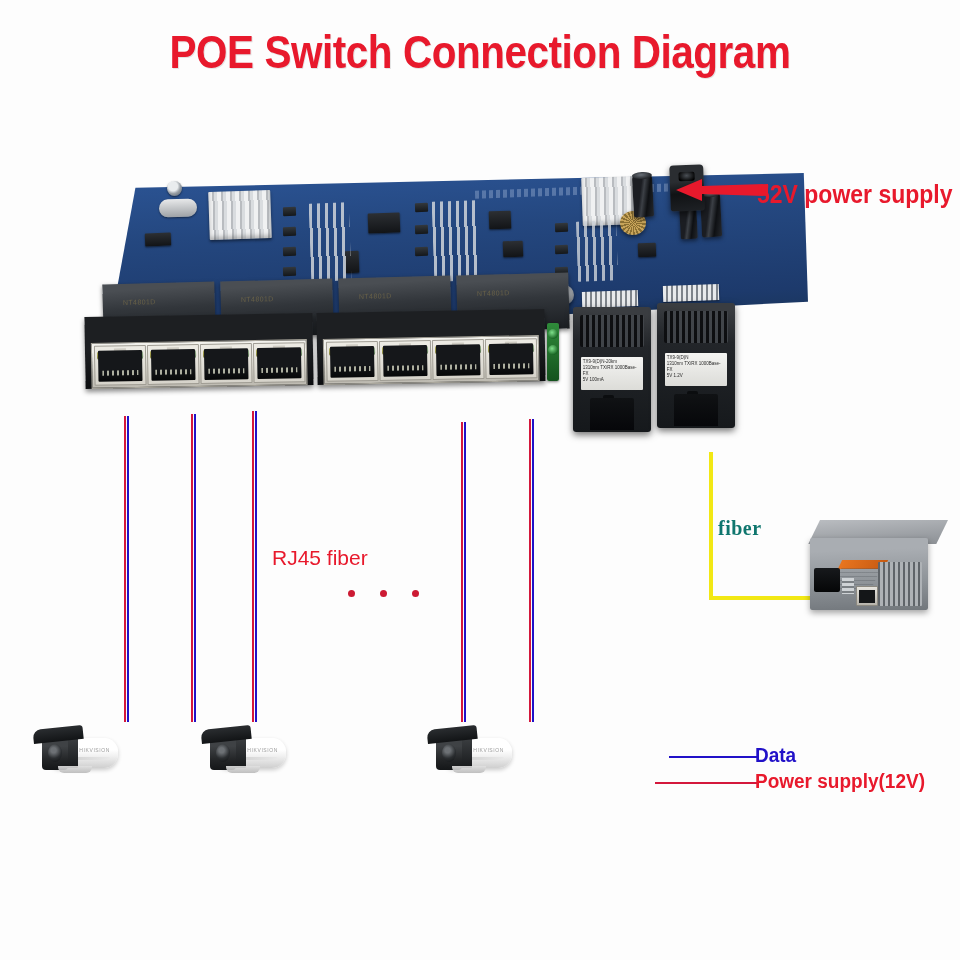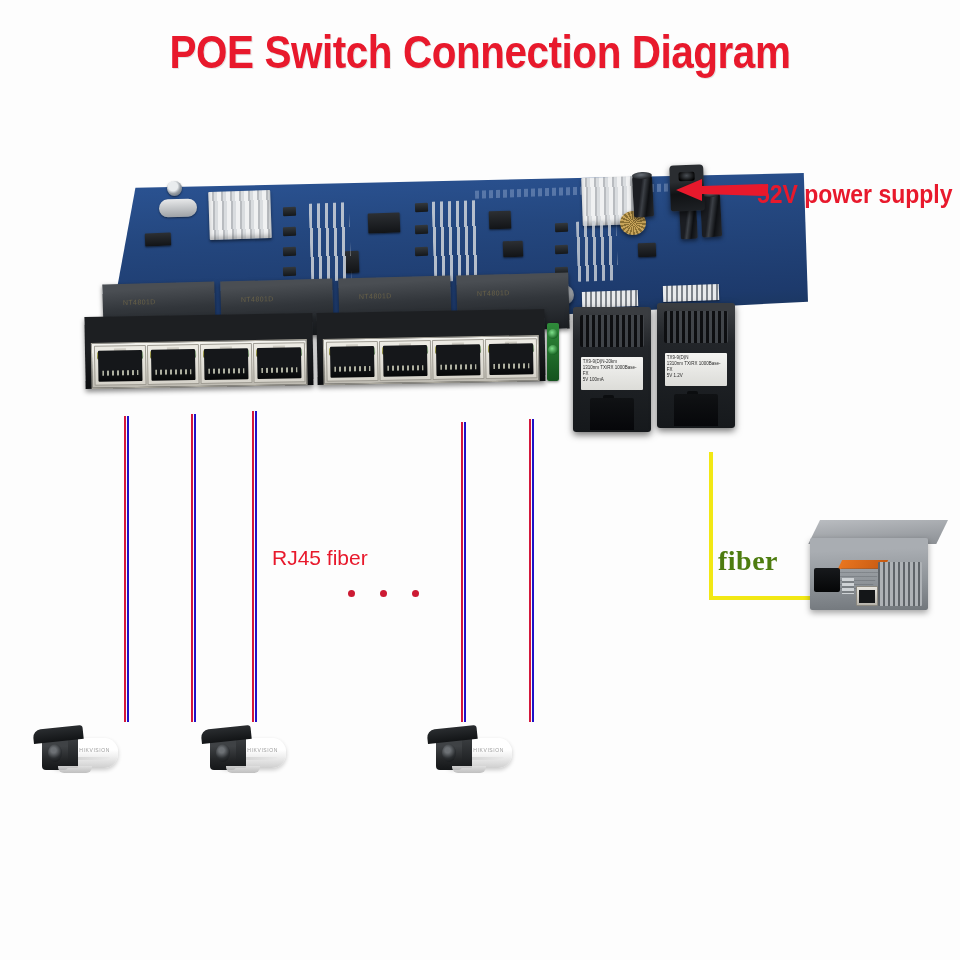--- a/index.html
+++ b/index.html
@@ -235,9 +235,9 @@
   .fiber-h{position:absolute;left:709px;top:596px;width:115px;height:4px;background:#f2e814;}
   .fiber-label{
     position:absolute;left:718px;top:517px;
-    color:#4d7c0f;font-weight:bold;font-size:28px;
+    color:#0f766e;font-weight:bold;font-size:20px;
     font-family:"Liberation Serif",serif;
-    letter-spacing:.5px;white-space:nowrap;margin-top:28px;
+    letter-spacing:.5px;white-space:nowrap;
   }
 
   

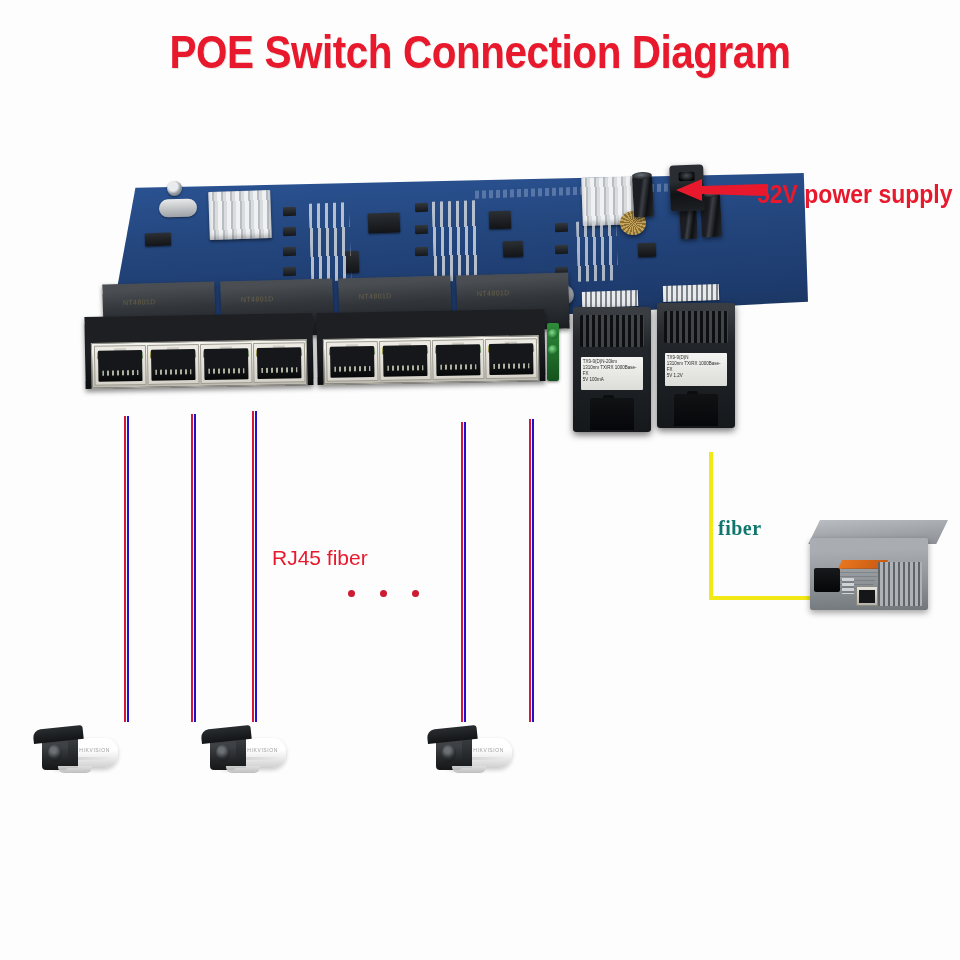--- a/index.html
+++ b/index.html
@@ -586,6 +586,16 @@
     <div class="cam-mount"></div>
   </div>
 
+  <div id="legend">
+    <div class="lg-row" style="top:0;">
+      <span class="lg-line" style="left:14px;width:88px;background:#2111c8;"></span>
+      <span class="lg-text" style="left:100px;color:#2111c8;">Data</span>
+    </div>
+    <div class="lg-row" style="top:26px;">
+      <span class="lg-line" style="left:0px;width:102px;background:#d4183c;"></span>
+      <span class="lg-text" style="left:100px;color:#e8192c;">Power supply(12V)</span>
+    </div>
+  </div>
 
 </div>
 

